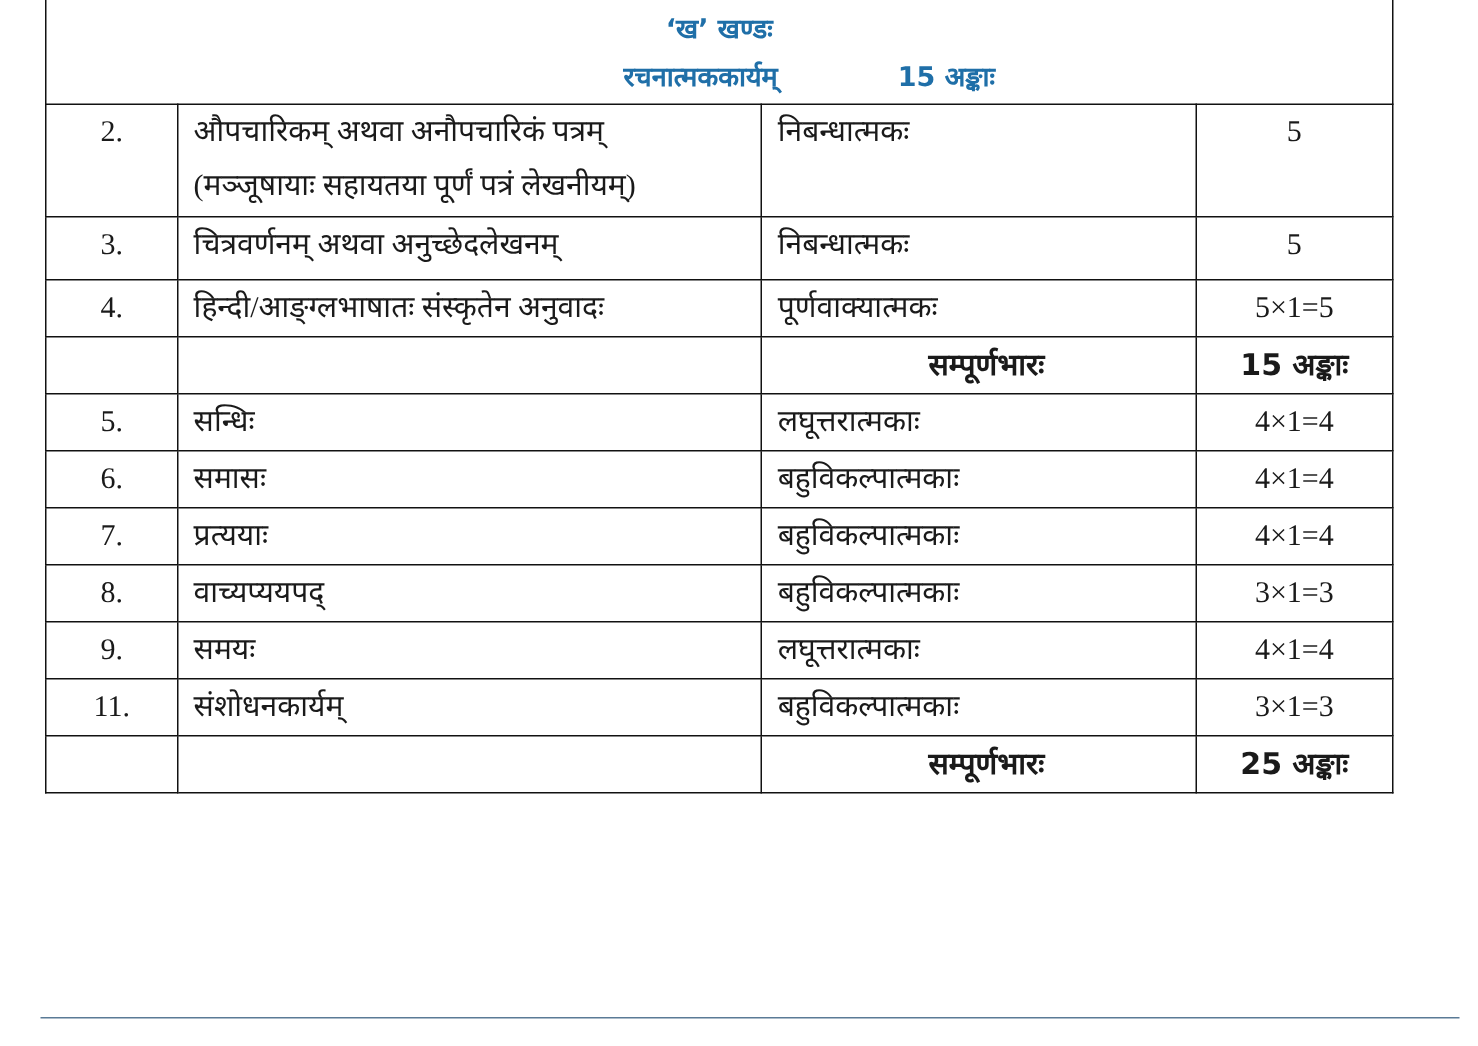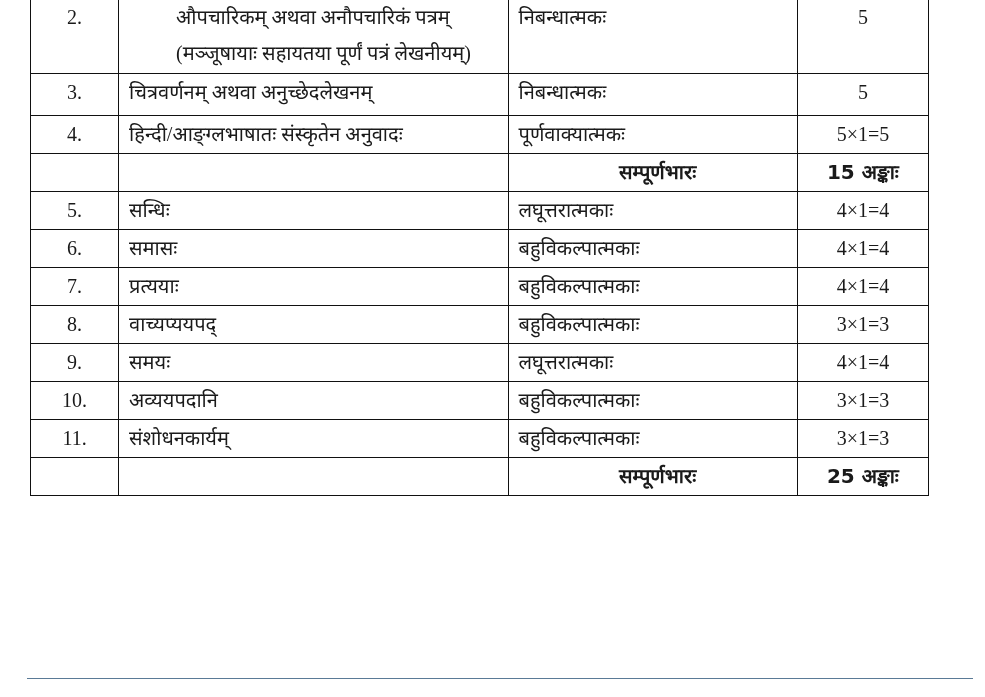--- a/index.html
+++ b/index.html
@@ -34,6 +34,14 @@
     </colgroup>
 
   <tbody>
+      <tr>
+    <td colspan="4" class="sec-cell">
+      <div class="sec-title">‘ख’ खण्डः</div>
+      <div class="sec-sub">
+        <span>रचनात्मककार्यम्</span><span class="gap"></span><span>15 अङ्काः</span>
+      </div>
+    </td>
+  </tr>
 
   <tr class="r-tall">
     <td class="c-num num">2.</td>

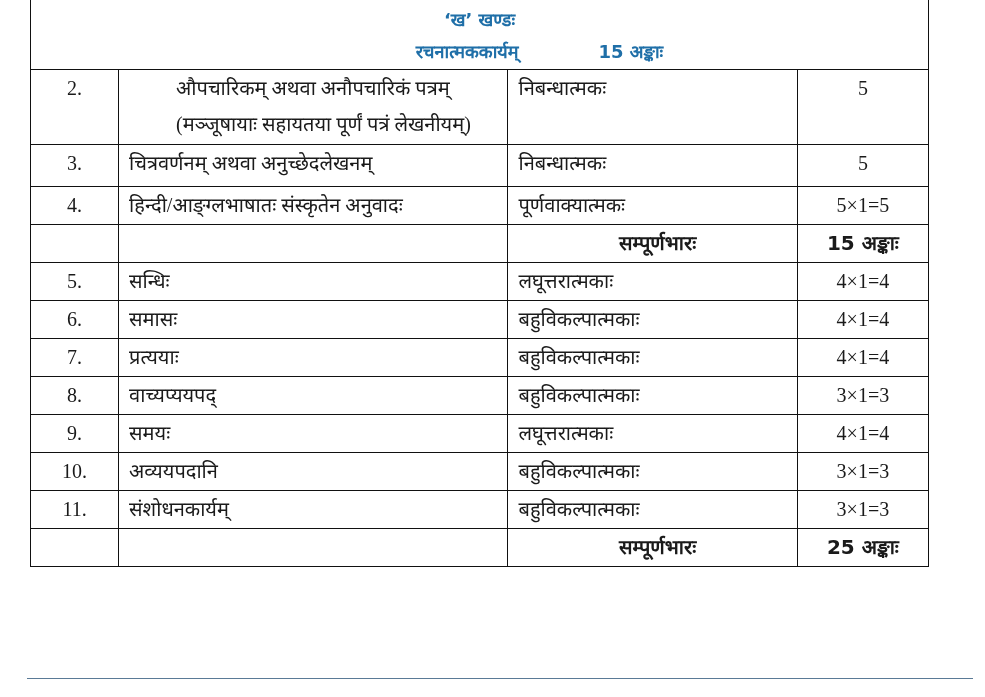--- a/index.html
+++ b/index.html
@@ -17,7 +17,7 @@
   .sec-sub .gap { display:inline-block; width:80px; }
   .num { font-size:21px; padding-top:4px; }
   .bold { font-weight:bold; font-family:"DejaVu Sans", sans-serif; font-size:17px;text-align:center; }
-  .line2 { display:block;margin-left:47px; }
+  .line2 { display:block; }
   .footer-line { position:absolute; left:27px; top:678px; width:946px; height:1px; background:#5a7a96; }
   .r-tall td { height:74px; }
   .r-std td { height:37px; }

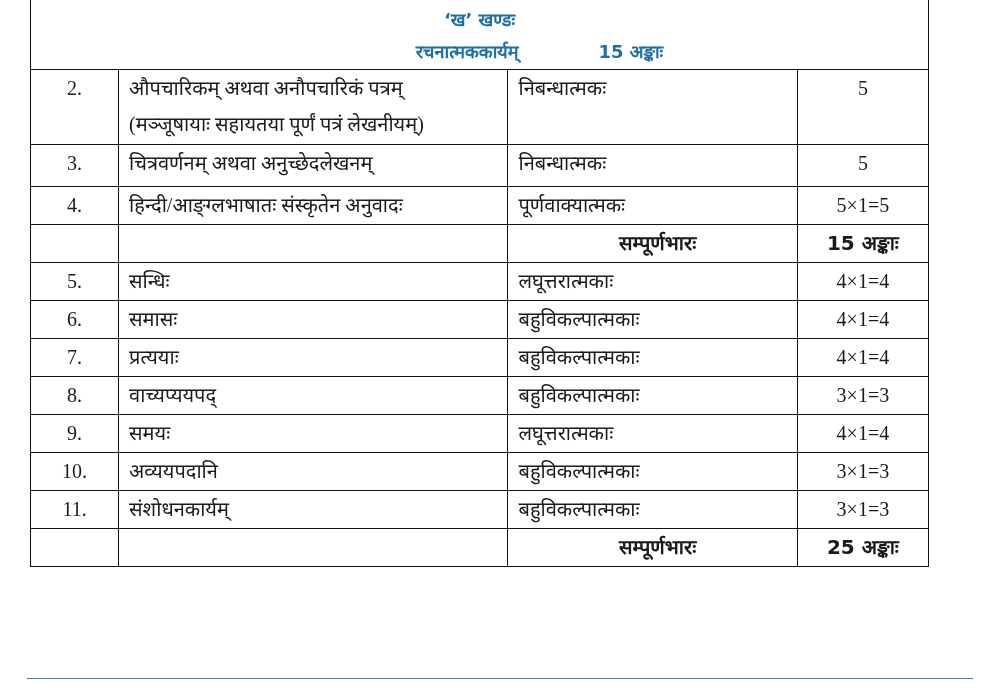--- a/index.html
+++ b/index.html
@@ -103,12 +103,6 @@
     <td class="c-marks num">4×1=4</td>
   </tr>
   <tr class="r-std">
-    <td class="c-num num">10.</td>
-    <td class="c-topic">अव्ययपदानि</td>
-    <td class="c-type">बहुविकल्पात्मकाः</td>
-    <td class="c-marks num">3×1=3</td>
-  </tr>
-  <tr class="r-std">
     <td class="c-num num">11.</td>
     <td class="c-topic">संशोधनकार्यम्</td>
     <td class="c-type">बहुविकल्पात्मकाः</td>

